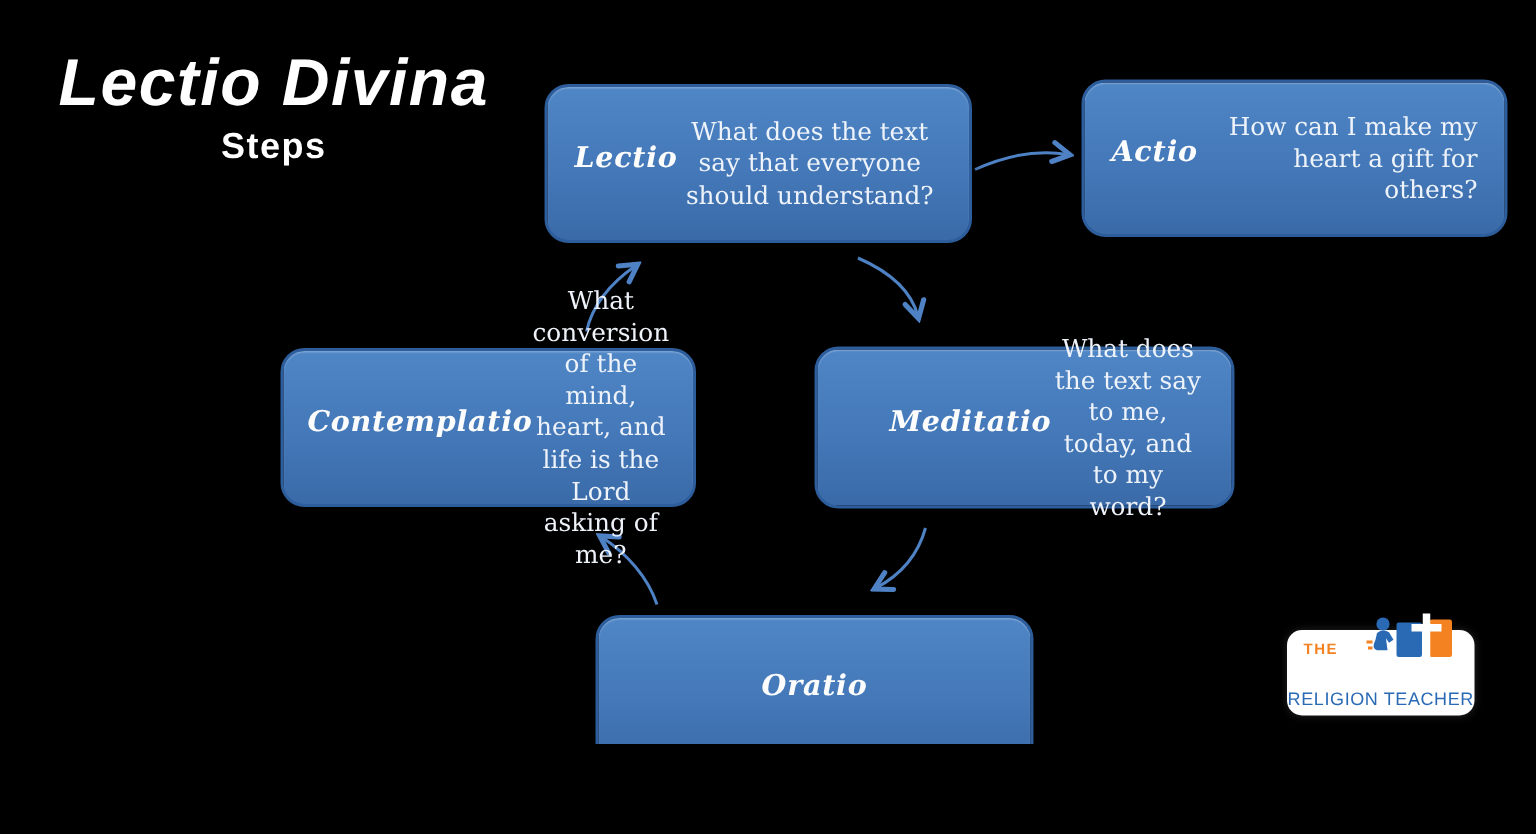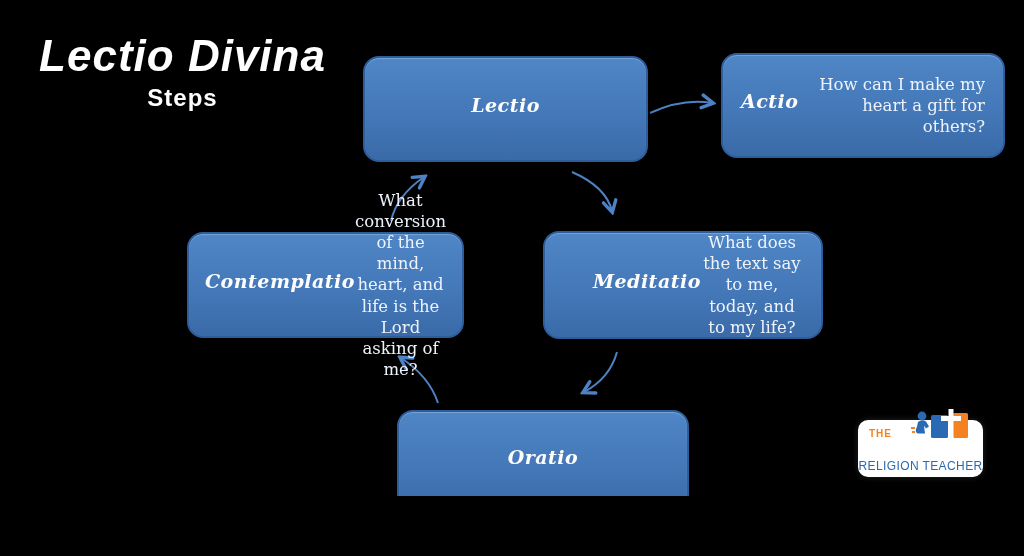--- a/index.html
+++ b/index.html
@@ -84,6 +84,7 @@
 
   <div class="node" id="node-lectio">
     <div class="node-title">Lectio</div>
+    <div class="node-text">What does the text say that everyone should understand?</div>
   </div>
 
   <div class="node" id="node-actio">

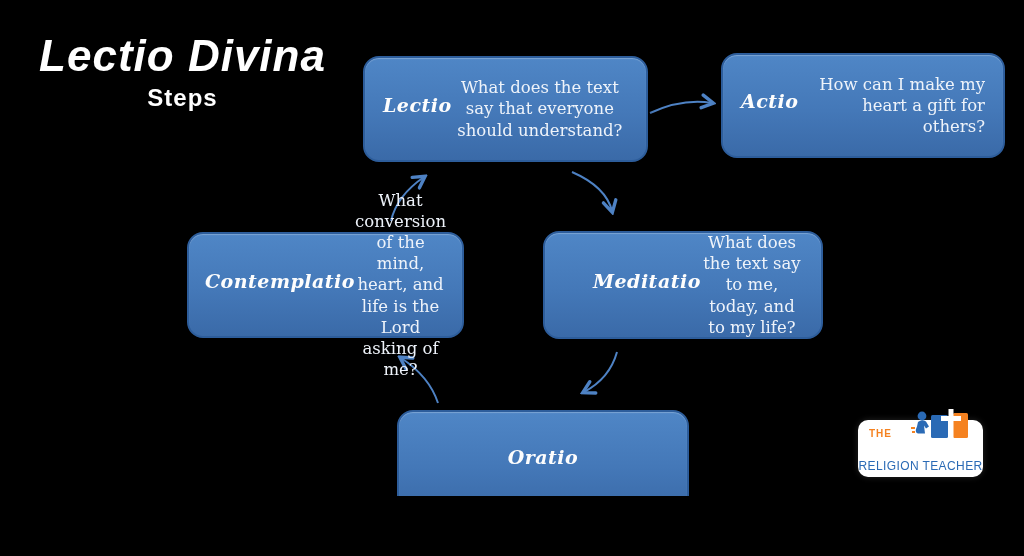--- a/index.html
+++ b/index.html
@@ -94,7 +94,7 @@
 
   <div class="node" id="node-meditatio">
     <div class="node-title">Meditatio</div>
-    <div class="node-text">What does the text say to me, today, and to my life?</div>
+    <div class="node-text">What does the text say to me, today, and to my word?</div>
   </div>
 
   <div class="node" id="node-contemplatio">

